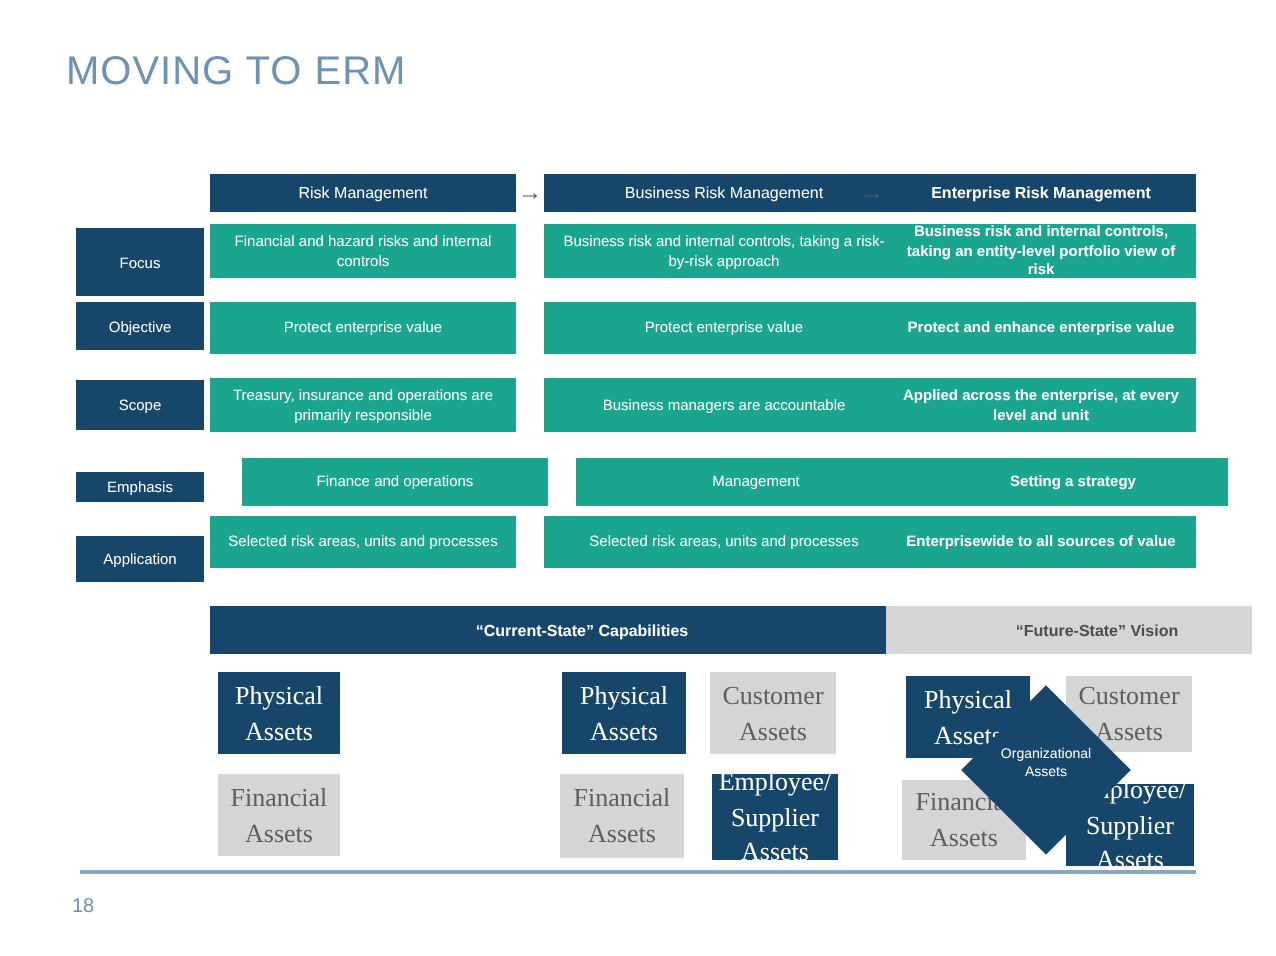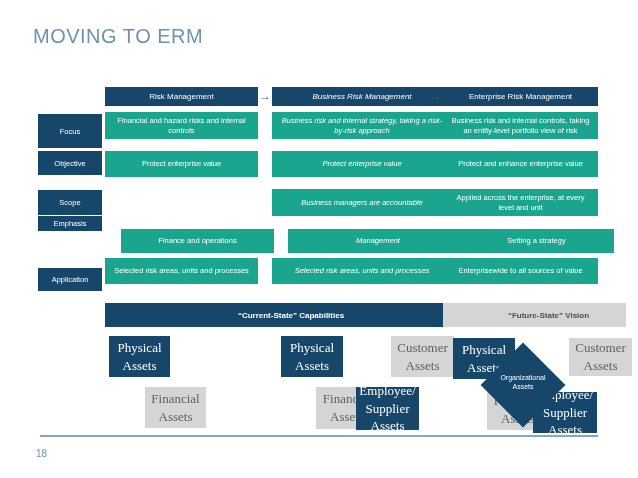--- a/index.html
+++ b/index.html
@@ -13,7 +13,7 @@
   }
   
   .c1{left:105px;width:153px;}
-  .c2{left:272px;width:180px;font-style:italic;}
+  .c2{left:272px;width:180px;}
   .c3{left:443px;width:155px;}
   
   .hdr{

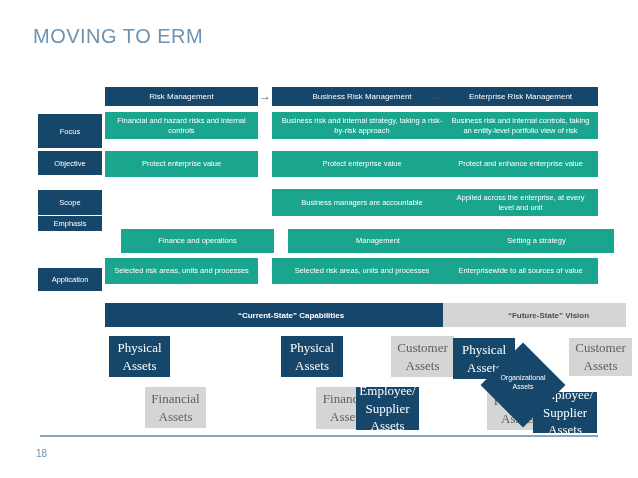--- a/index.html
+++ b/index.html
@@ -14,7 +14,7 @@
   
   .c1{left:105px;width:153px;}
   .c2{left:272px;width:180px;}
-  .c3{left:443px;width:155px;}
+  .c3{left:443px;width:155px;font-weight:bold;}
   
   .hdr{
     position:absolute;top:87px;height:19px;background:var(--navy,#16466a);

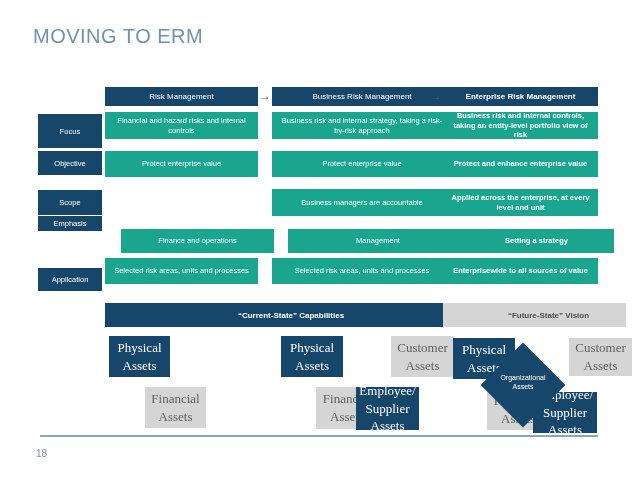--- a/index.html
+++ b/index.html
@@ -97,7 +97,7 @@
   <div class="rowlbl rl5">Application</div>
 
   <div class="cell r1 c1">Financial and hazard risks and internal controls</div>
-  <div class="cell r1 c2">Business risk and internal strategy, taking a risk-by-risk approach</div>
+  <div class="cell r1 c2">Business risk and internal controls, taking a risk-by-risk approach</div>
   <div class="cell r1 c3">Business risk and internal controls, taking an entity-level portfolio view of risk</div>
 
   <div class="cell r2 c1">Protect enterprise value</div>

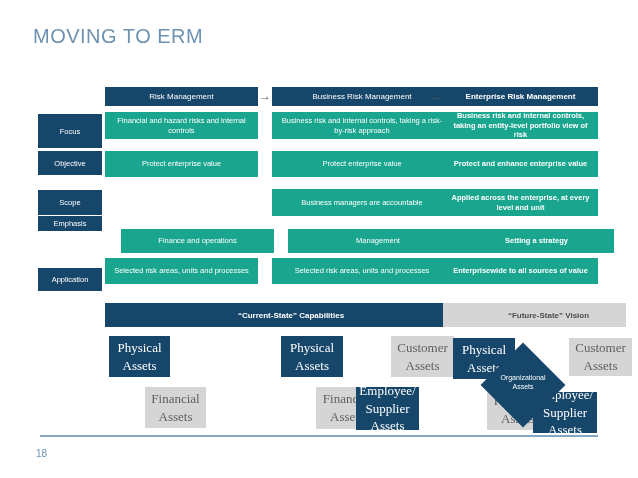--- a/index.html
+++ b/index.html
@@ -104,6 +104,7 @@
   <div class="cell r2 c2">Protect enterprise value</div>
   <div class="cell r2 c3">Protect and enhance enterprise value</div>
 
+  <div class="cell r3 c1">Treasury, insurance and operations are primarily responsible</div>
   <div class="cell r3 c2">Business managers are accountable</div>
   <div class="cell r3 c3">Applied across the enterprise, at every level and unit</div>
 

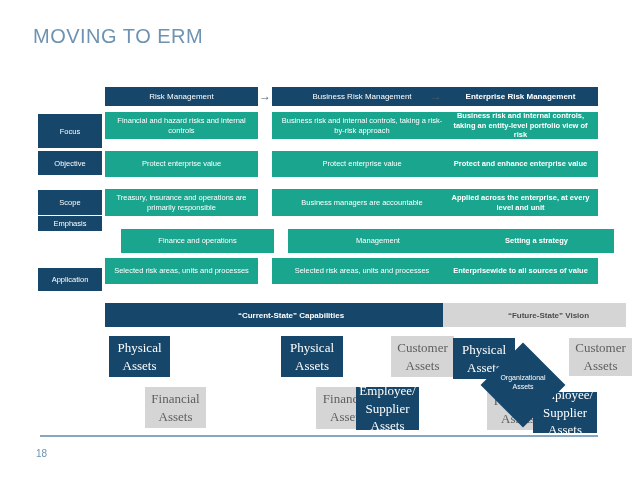--- a/index.html
+++ b/index.html
@@ -32,7 +32,7 @@
     font-size:7.5px;display:flex;align-items:center;justify-content:center;text-align:center;
   }
   .rl1{top:114px;height:34px;} .rl2{top:151px;height:24px;} .rl3{top:190px;height:25px;}
-  .rl4{top:216px;height:15px;} .rl5{top:268px;height:23px;}
+  .rl4{top:236px;height:15px;} .rl5{top:268px;height:23px;}
   
   .cell{
     position:absolute;background:var(--teal,#1aa68e);color:#fff;font-size:7.5px;

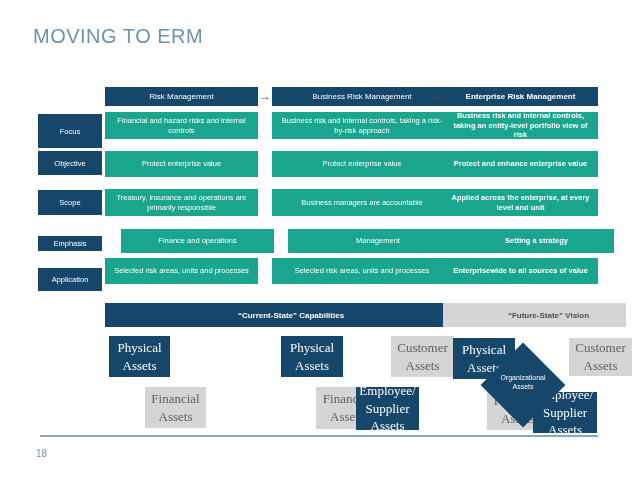--- a/index.html
+++ b/index.html
@@ -54,7 +54,7 @@
     text-align:center;font-size:13px;line-height:1.35;white-space:pre-line;font-family:Liberation Serif, serif;
   }
   .abox.navy{background:var(--navy,#16466a);color:#fff;}
-  .abox.gray{background:var(--gray-box,#d5d5d5);color:var(--gray-text,#5f5f5f);margin-left:36px;}
+  .abox.gray{background:var(--gray-box,#d5d5d5);color:var(--gray-text,#5f5f5f);}
   .g1-physical{left:109px;top:336px;width:61px;height:41px;}
   .g1-financial{left:109px;top:387px;width:61px;height:41px;}
   .g2-physical{left:281px;top:336px;width:62px;height:41px;}

